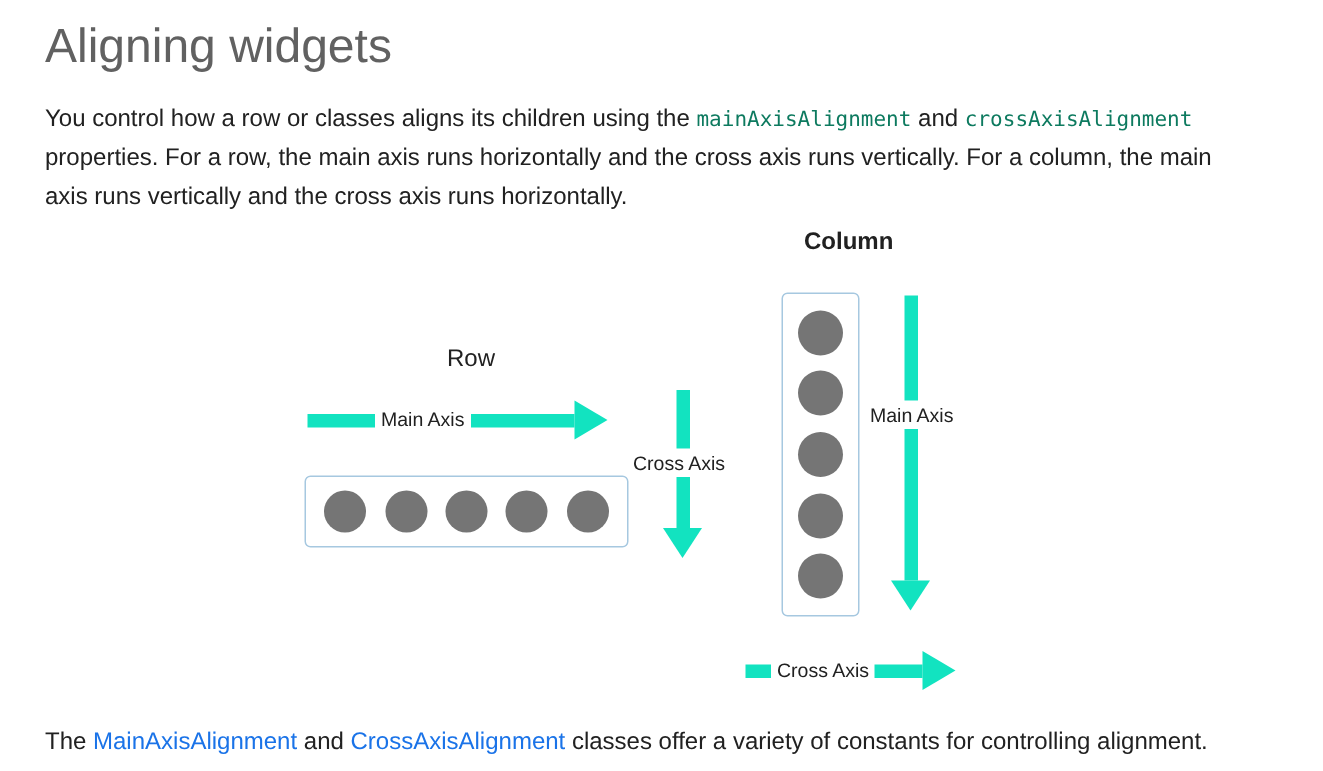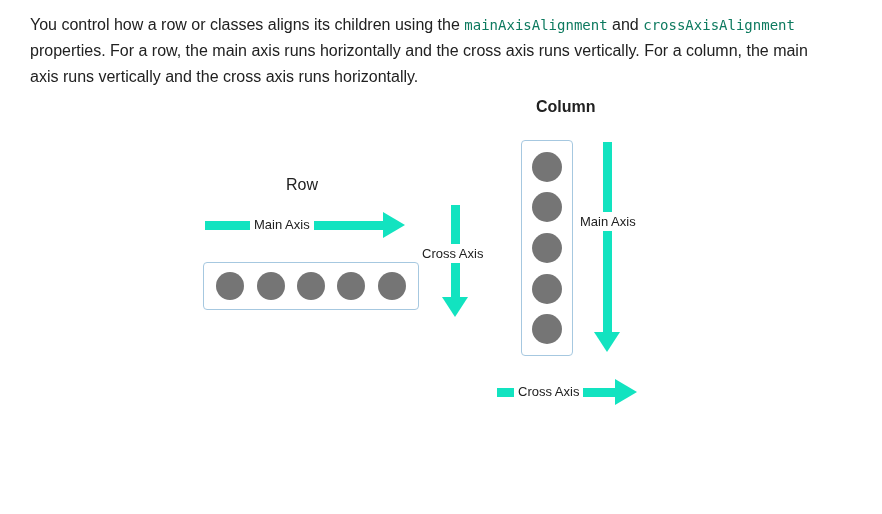--- a/index.html
+++ b/index.html
@@ -74,6 +74,7 @@
 
 <div class="page">
 
+  <h1>Aligning widgets</h1>
 
   <p class="body-text"><span>You control how a row or classes aligns its children using the </span><code>mainAxisAlignment</code><span> and </span><code>crossAxisAlignment</code><span> properties. For a row, the main axis runs horizontally and the cross axis runs vertically. For a column, the main axis runs vertically and the cross axis runs horizontally.</span></p>
 

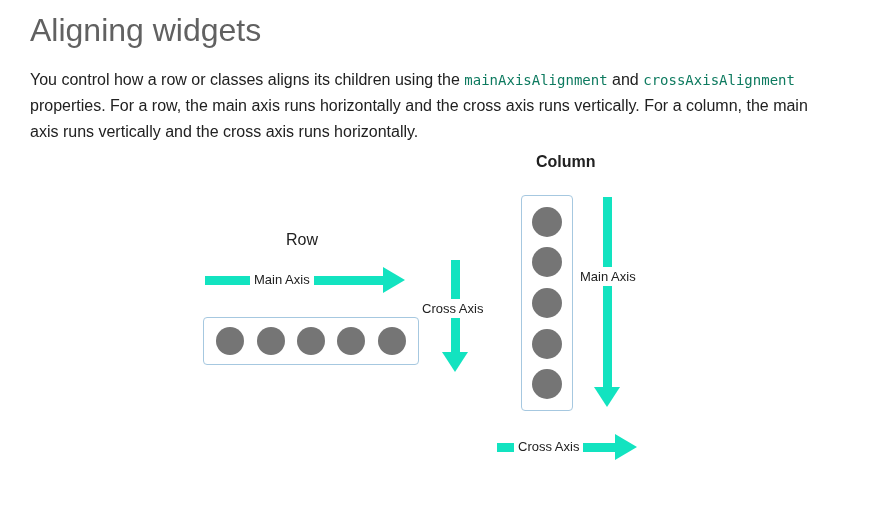--- a/index.html
+++ b/index.html
@@ -61,7 +61,7 @@
   .col-cross-arrow .bar-h { width:118px; }
   
   .lbl-column    { left:506px; top:2px;font-weight:bold; }
-  .lbl-row       { left:256px; top:80px; }
+  .lbl-row       { left:268px; top:80px; }
   .lbl-row-main  { left:220px; top:119px; }
   .lbl-row-cross { left:388px; top:148px; }
   .lbl-col-main  { left:546px; top:116px; }

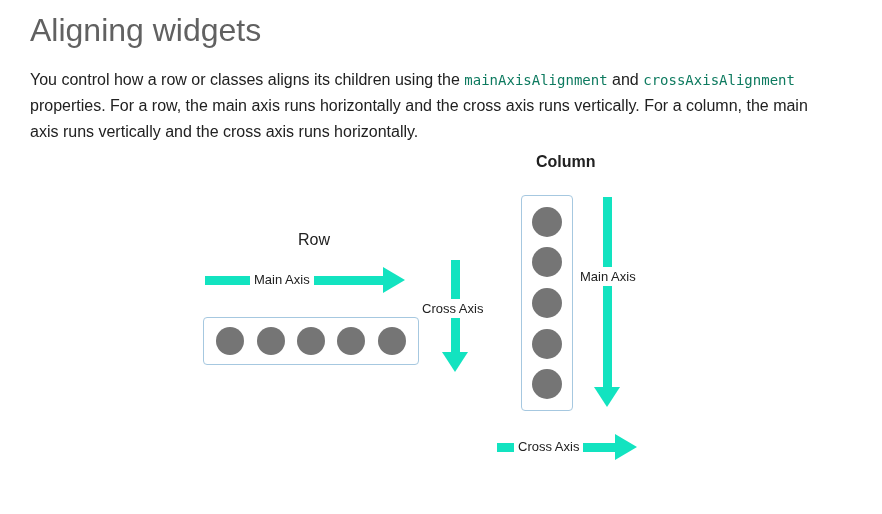--- a/index.html
+++ b/index.html
@@ -126,6 +126,7 @@
 
   </div>
 
+  <p class="footer-text"><span>The </span><a class="link">MainAxisAlignment</a><span> and </span><a class="link">CrossAxisAlignment</a><span> classes offer a variety of constants for controlling alignment.</span></p>
 
 </div>
 

